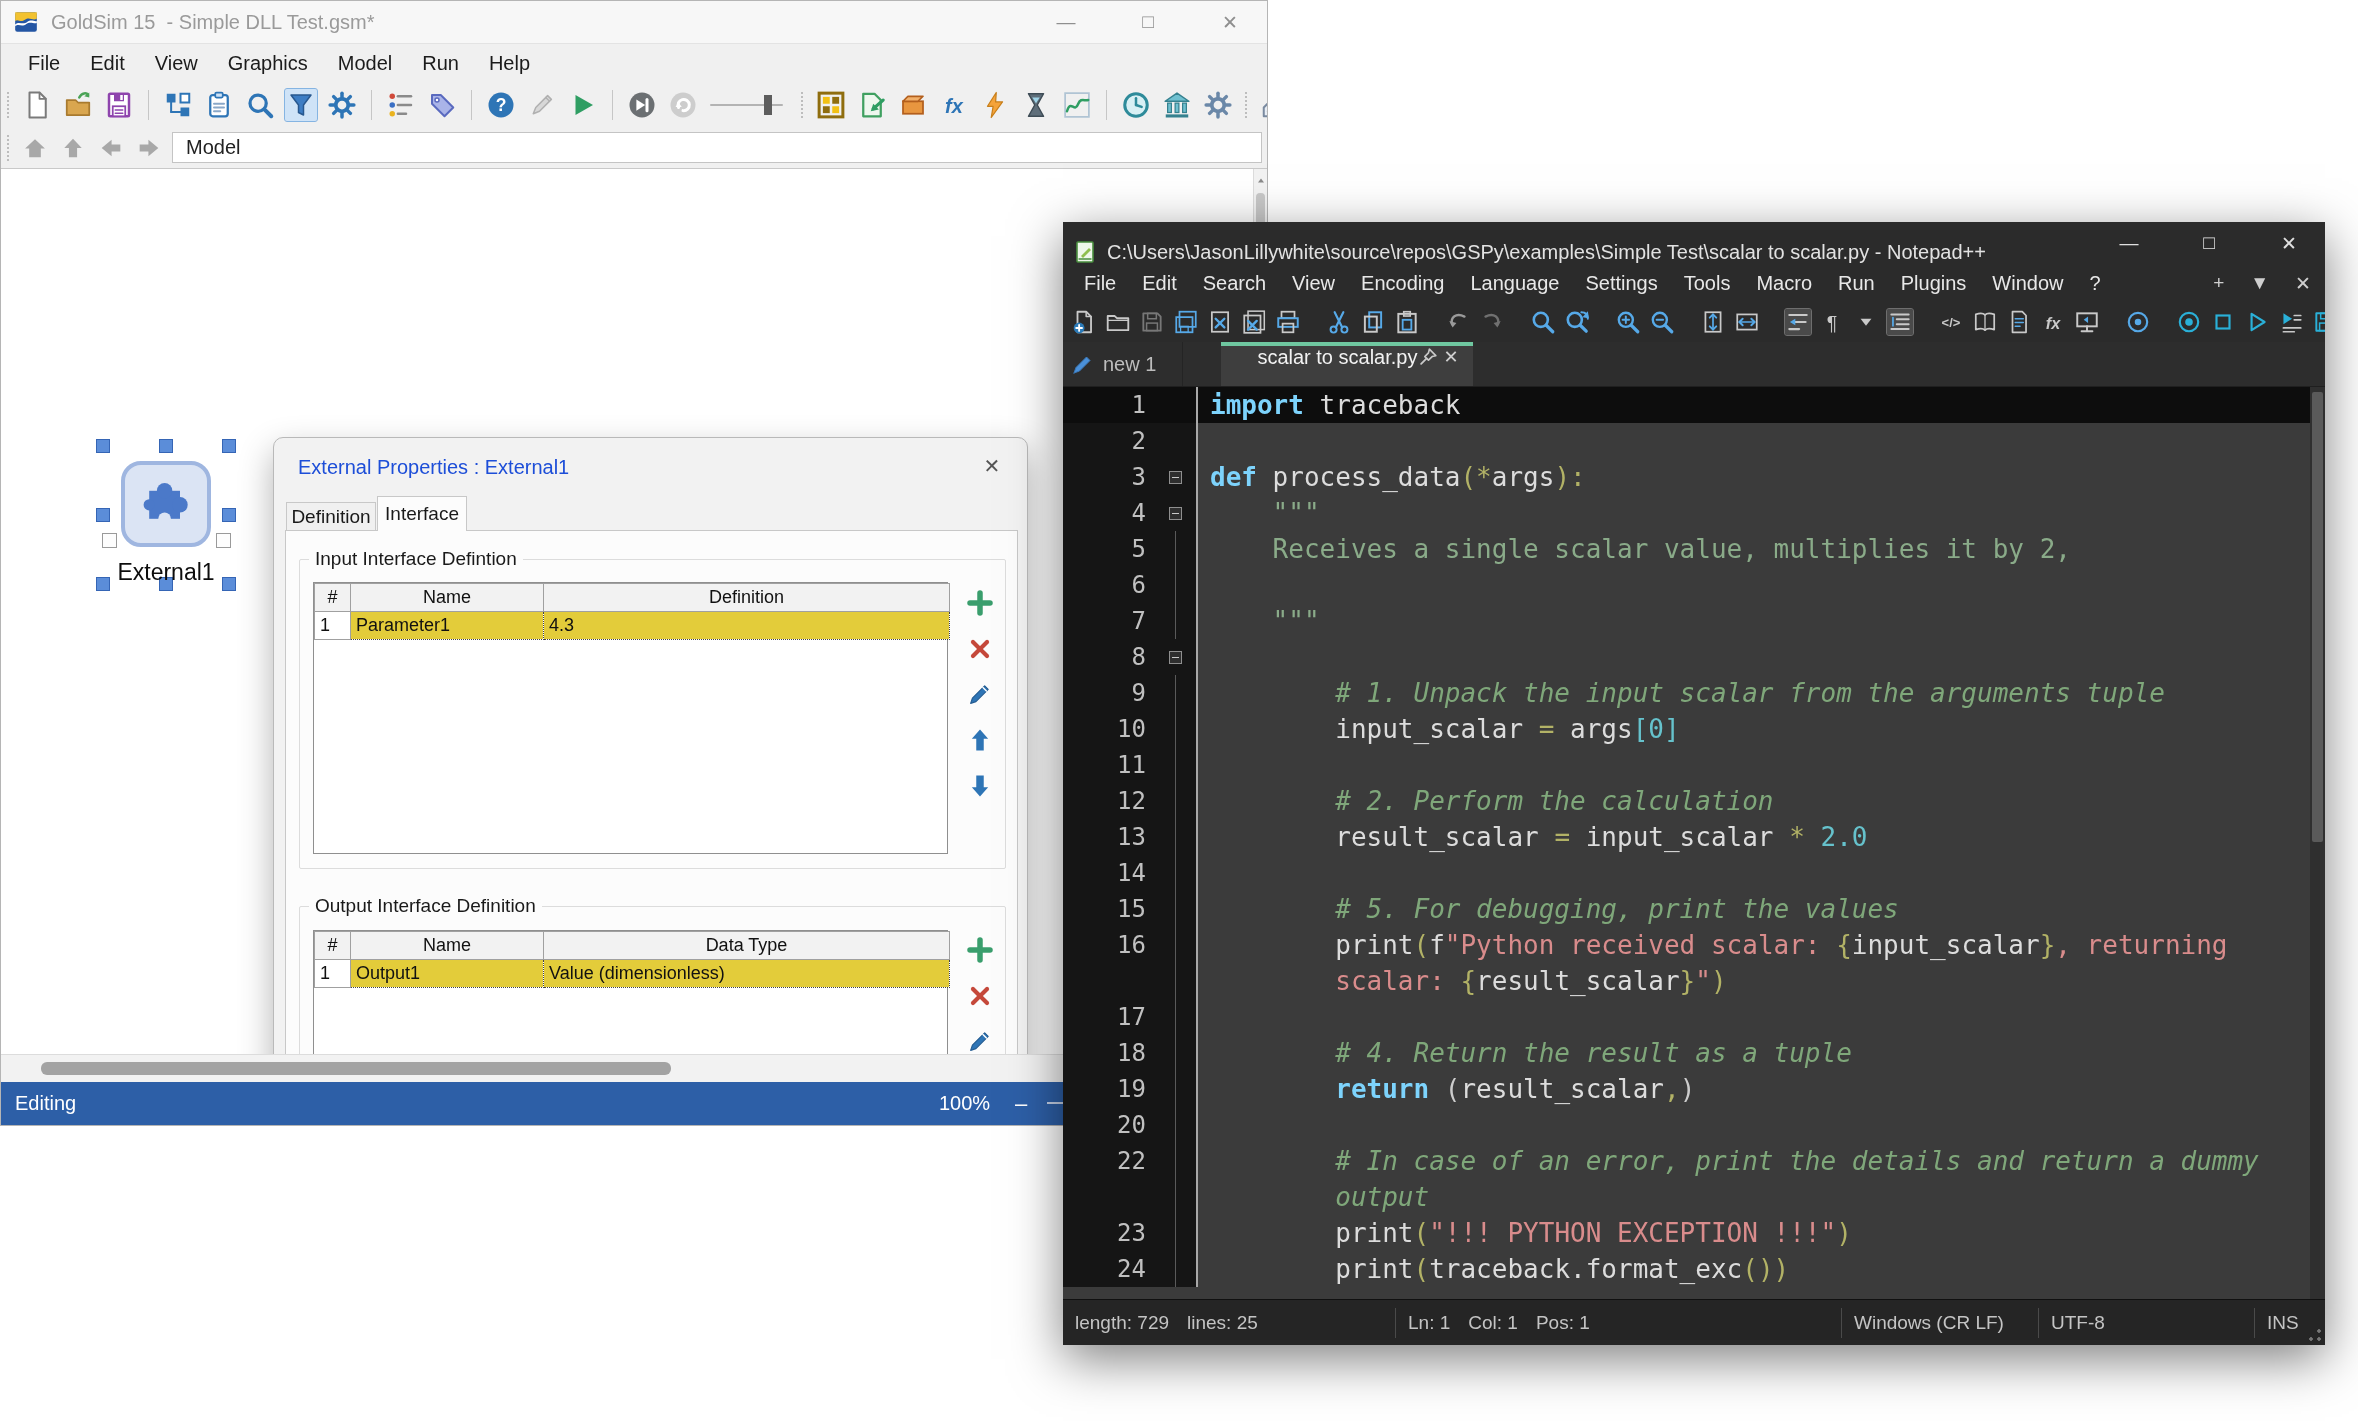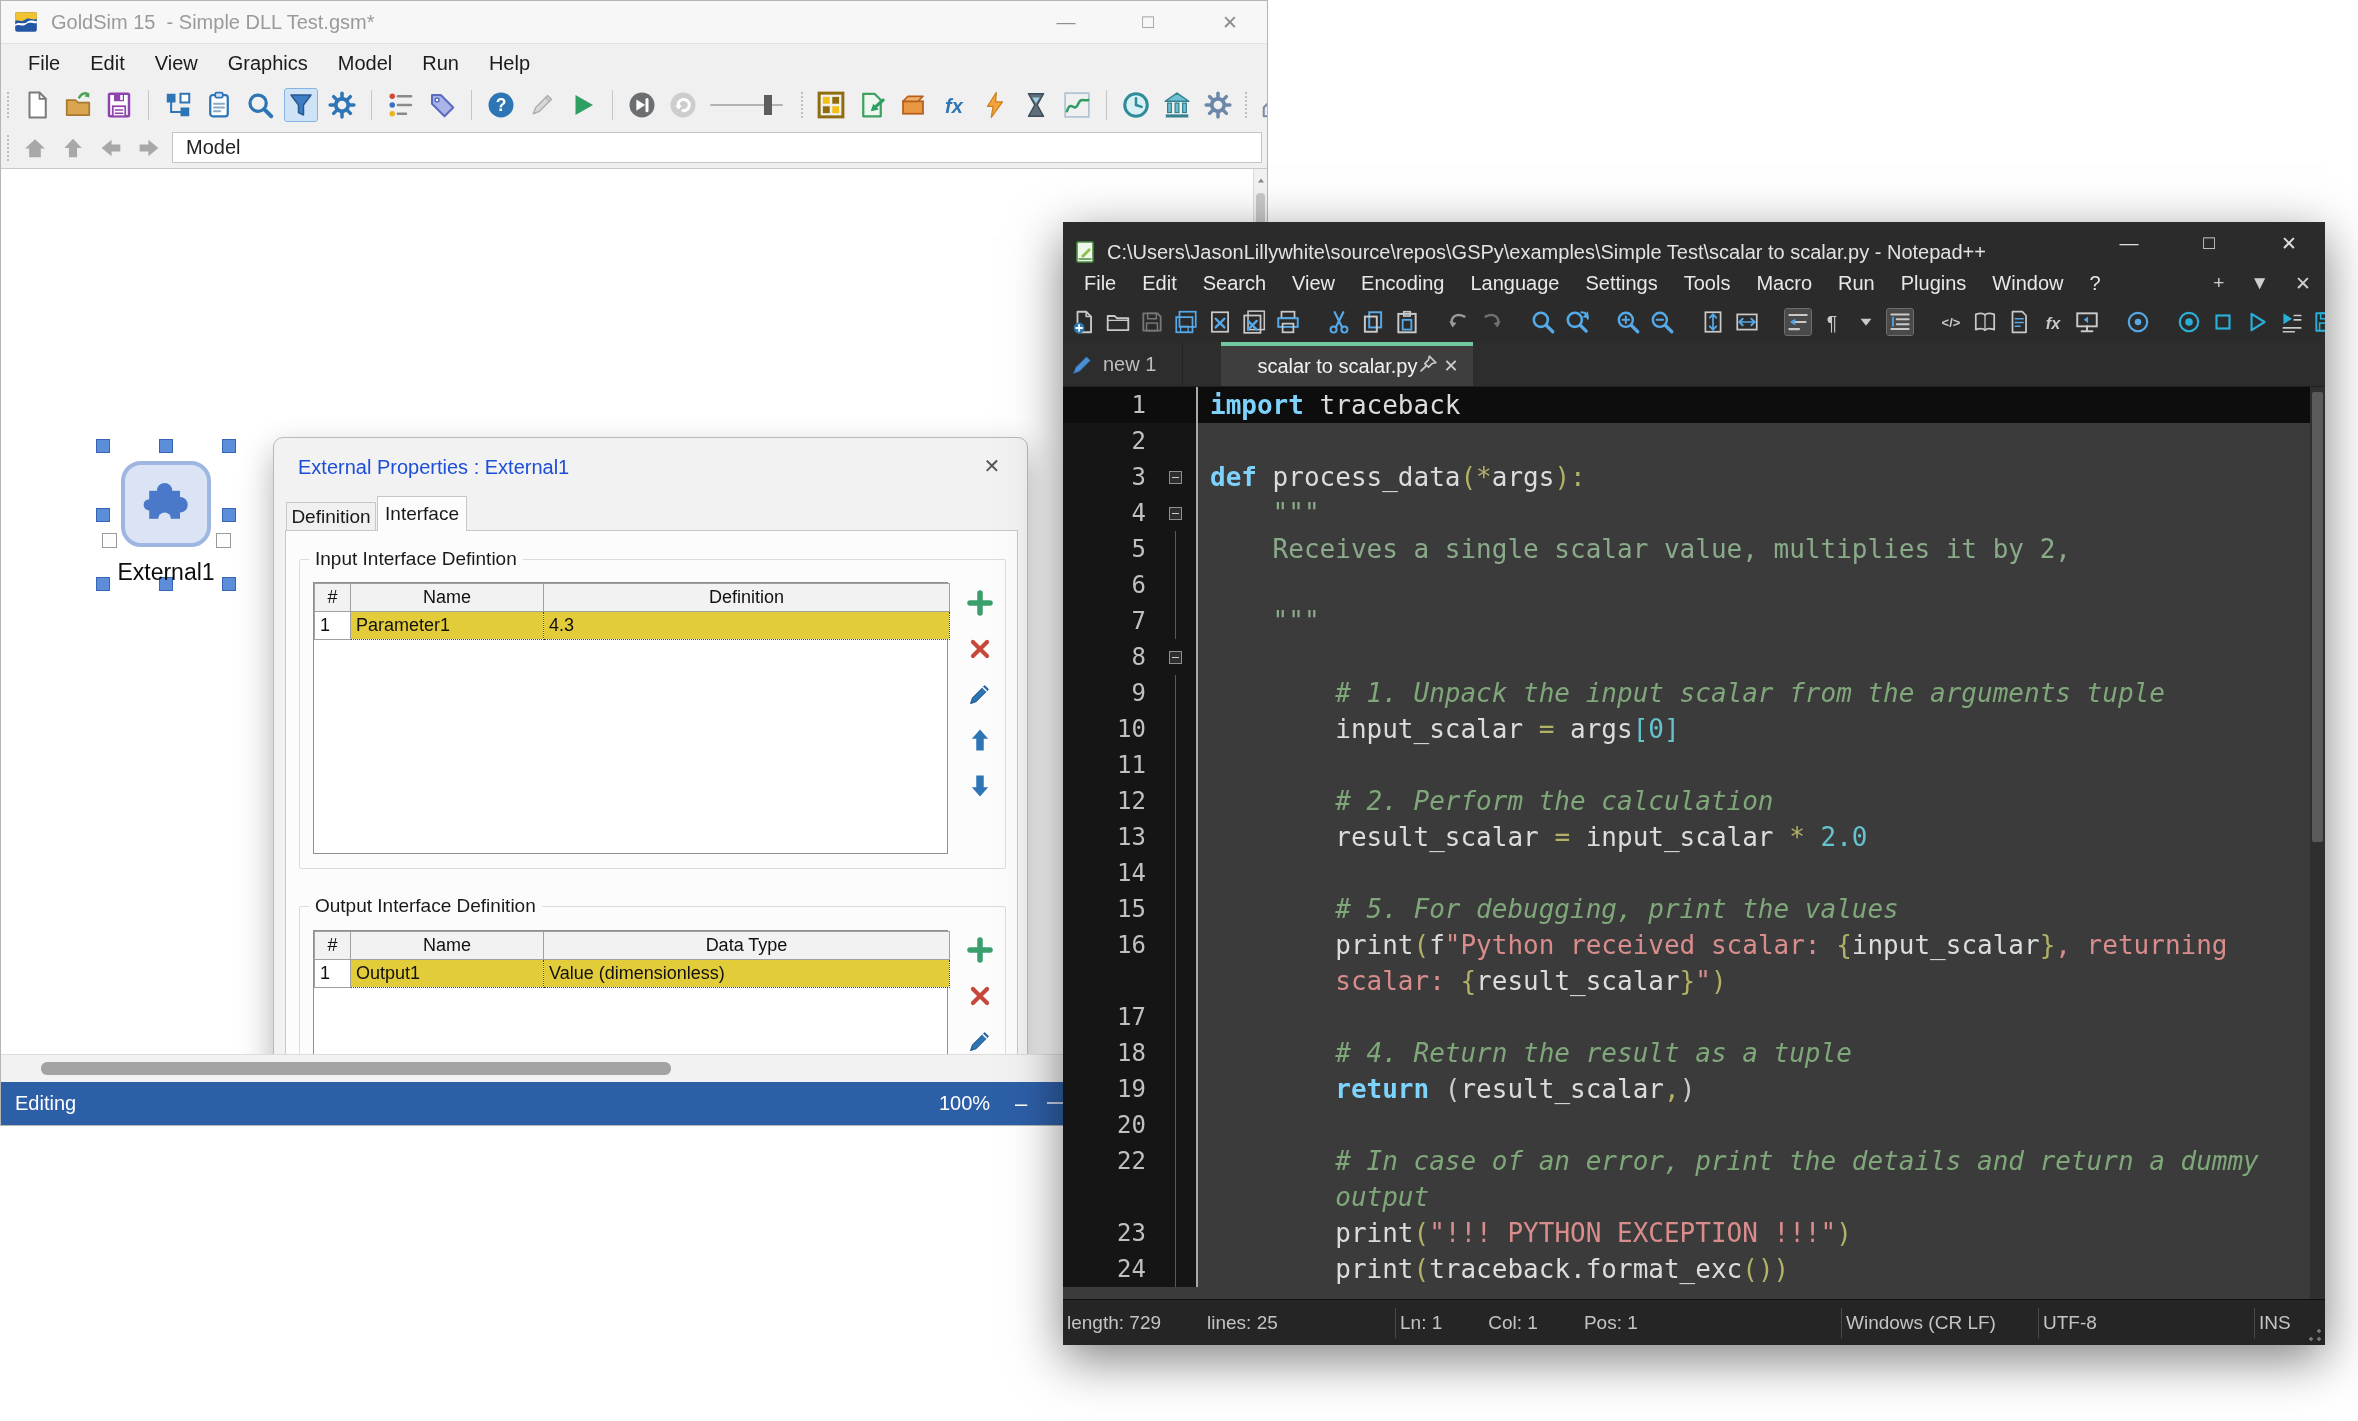--- a/index.html
+++ b/index.html
@@ -83,7 +83,7 @@
   .npp-tabbar{position:absolute;top:120px;left:0;right:0;height:45px;background:#2d2d2d;border-bottom:1px solid #1f1f1f;display:flex;align-items:stretch}
   .tab-pencil{width:26px;height:26px;margin:10px 4px 0 8px}
   .tab1{display:flex;align-items:center;color:#bdbdbd;font-size:20px;padding:0 26px 0 2px;border-right:1px solid #242424}
-  .tab2{display:flex;align-items:center;color:#f2f2f2;font-size:20px;background:#3e3e3e;border-top:4px solid #6fc7a0;padding:0 14px 0 36px;margin-left:38px}
+  .tab2{display:flex;align-items:flex-start;color:#f2f2f2;font-size:20px;background:#3e3e3e;border-top:4px solid #6fc7a0;padding:0 14px 0 36px;margin-left:38px}
   .tab2 .tclose{color:#cfcfcf;font-size:18px;margin-left:4px}
   .npp-editor{position:absolute;top:165px;left:0;width:1247px;height:912px;background:#3b3b3b;overflow:hidden}
   .npp-scroll{position:absolute;top:165px;right:0;width:15px;height:912px;background:#2f2f2f}

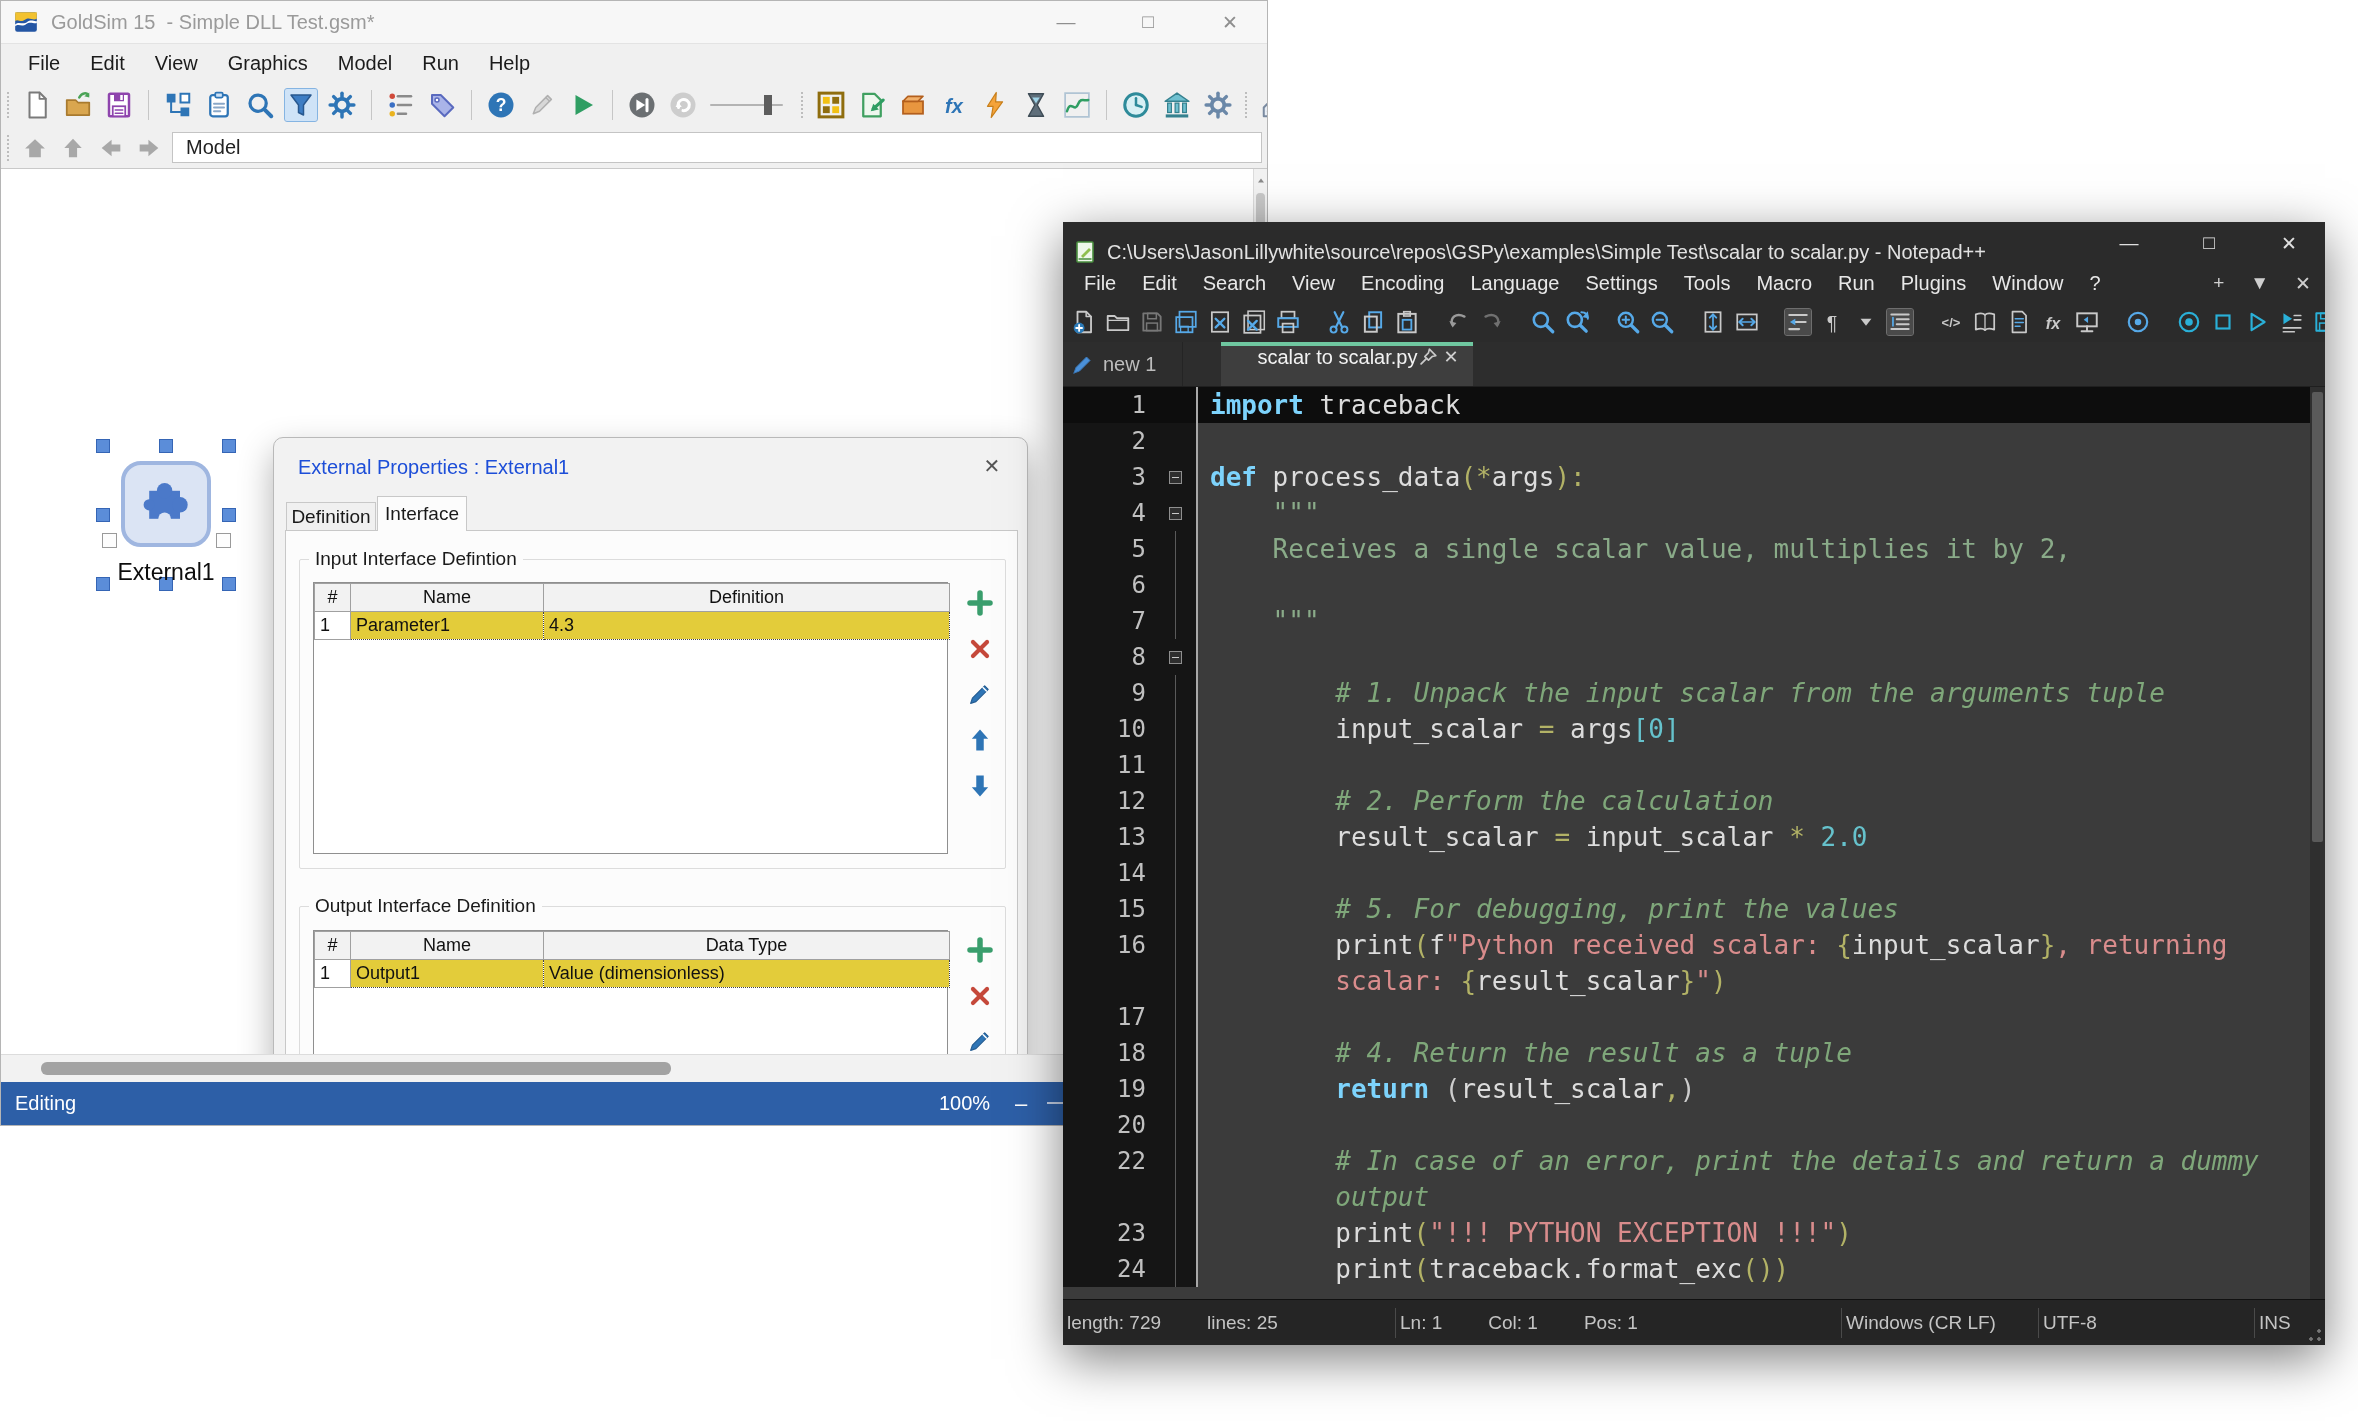--- a/index.html
+++ b/index.html
@@ -108,7 +108,7 @@
   .op{color:#b2b266}
   .pn{color:#cccccc}
   .npp-statusbar{position:absolute;left:0;right:0;bottom:0;height:46px;background:#252525;border-top:1px solid #101010;display:flex;align-items:center;color:#c4c4c4;font-size:19px}
-  .nss{display:flex;align-items:center;gap:46px;padding-left:4px;height:100%}
+  .nss{display:flex;align-items:center;gap:18px;padding-left:12px;height:100%}
   .nsd{width:1px;height:30px;background:#4a4a4a;flex:0 0 auto}
   .npp-grip{position:absolute;right:3px;bottom:3px;width:14px;height:14px;
     background-image:radial-gradient(circle at 3px 11px,#777 1.5px,transparent 2px),radial-gradient(circle at 11px 11px,#777 1.5px,transparent 2px),radial-gradient(circle at 11px 3px,#777 1.5px,transparent 2px)}

